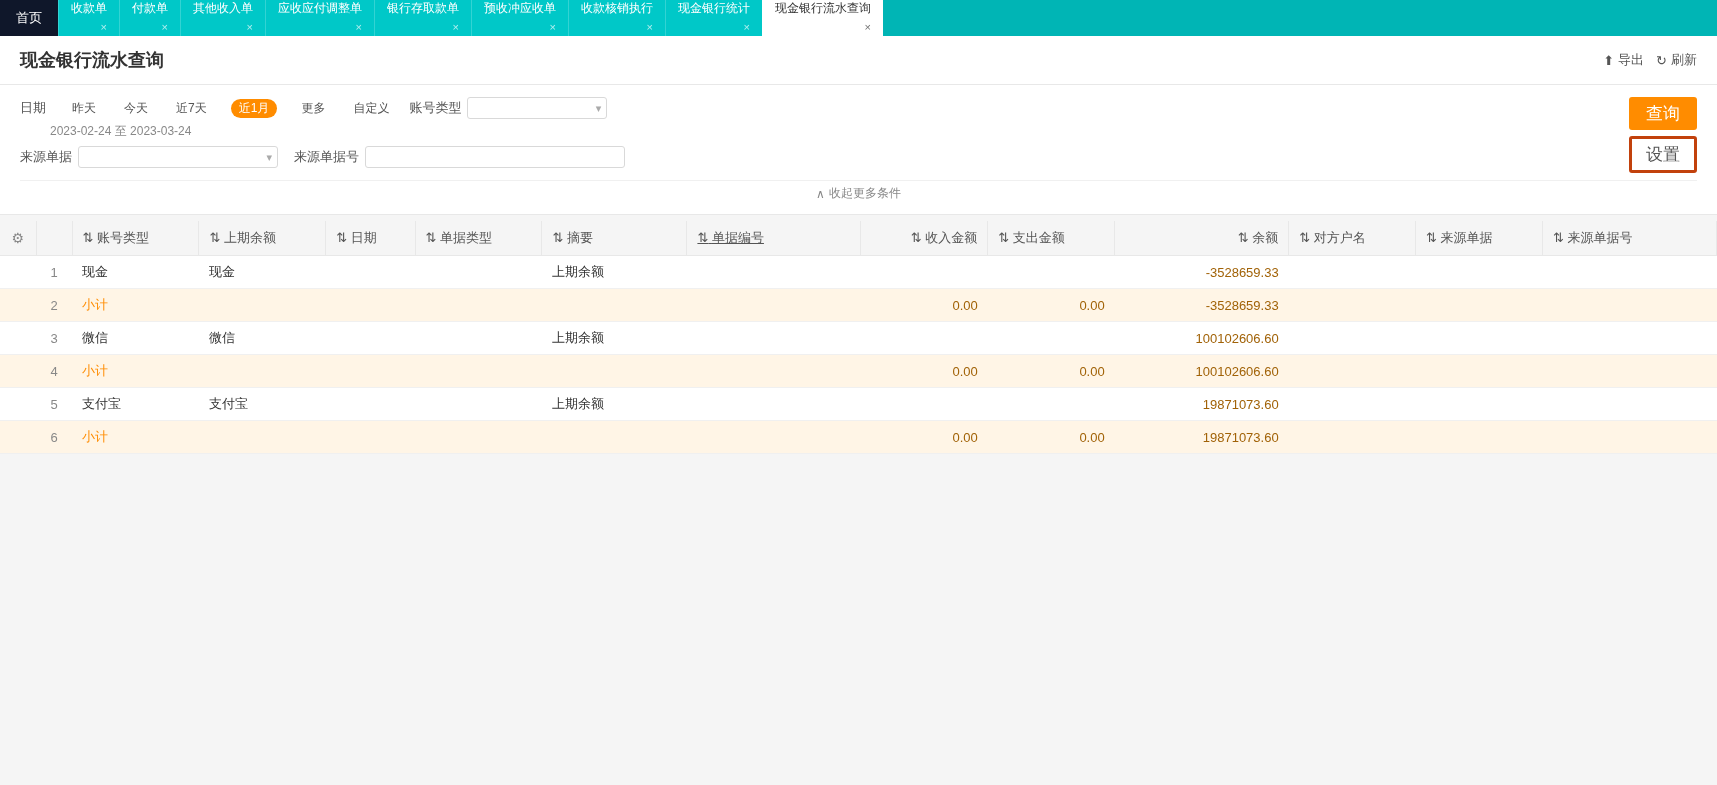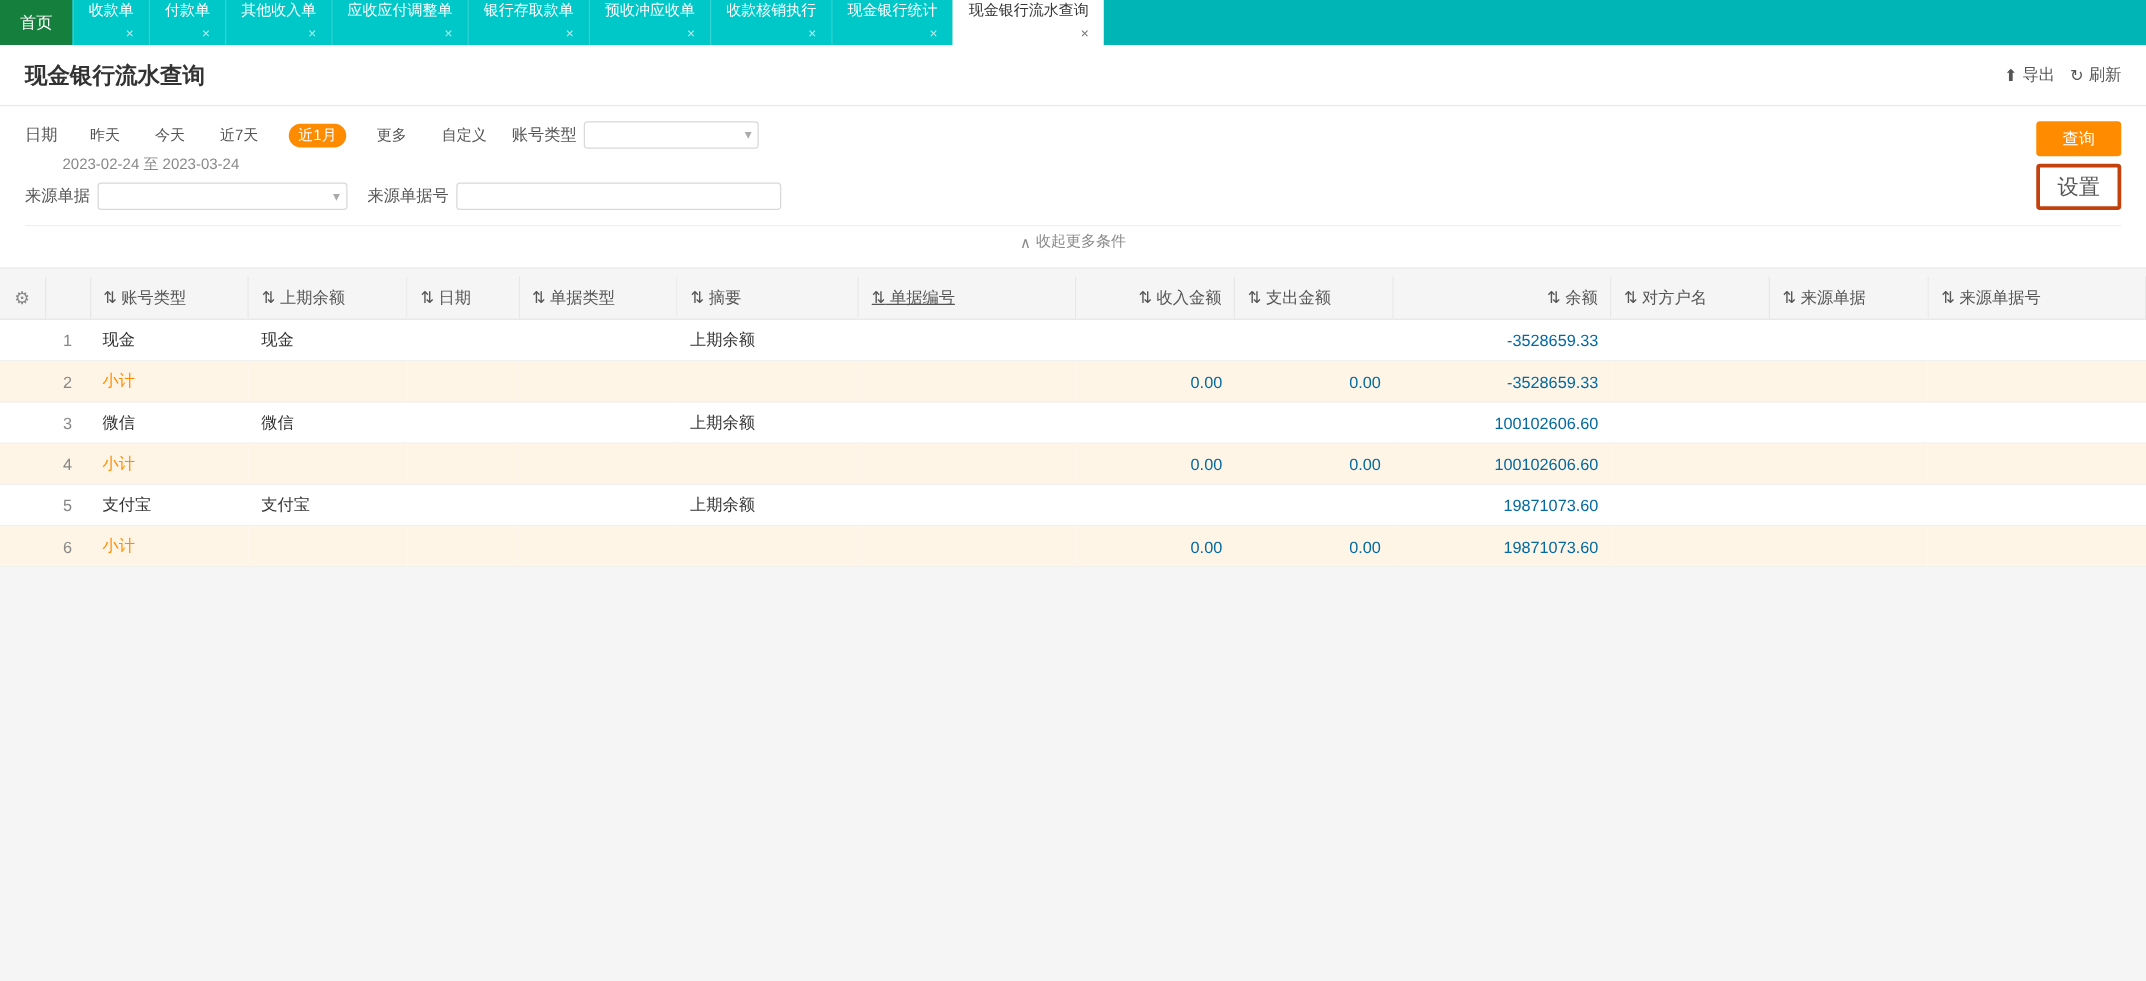--- a/index.html
+++ b/index.html
@@ -15,7 +15,7 @@
       overflow: hidden;
     }
     .nav-home {
-      background: #15803d;
+      background: #0f172a;
       color: #fff;
       padding: 0 16px;
       height: 100%;

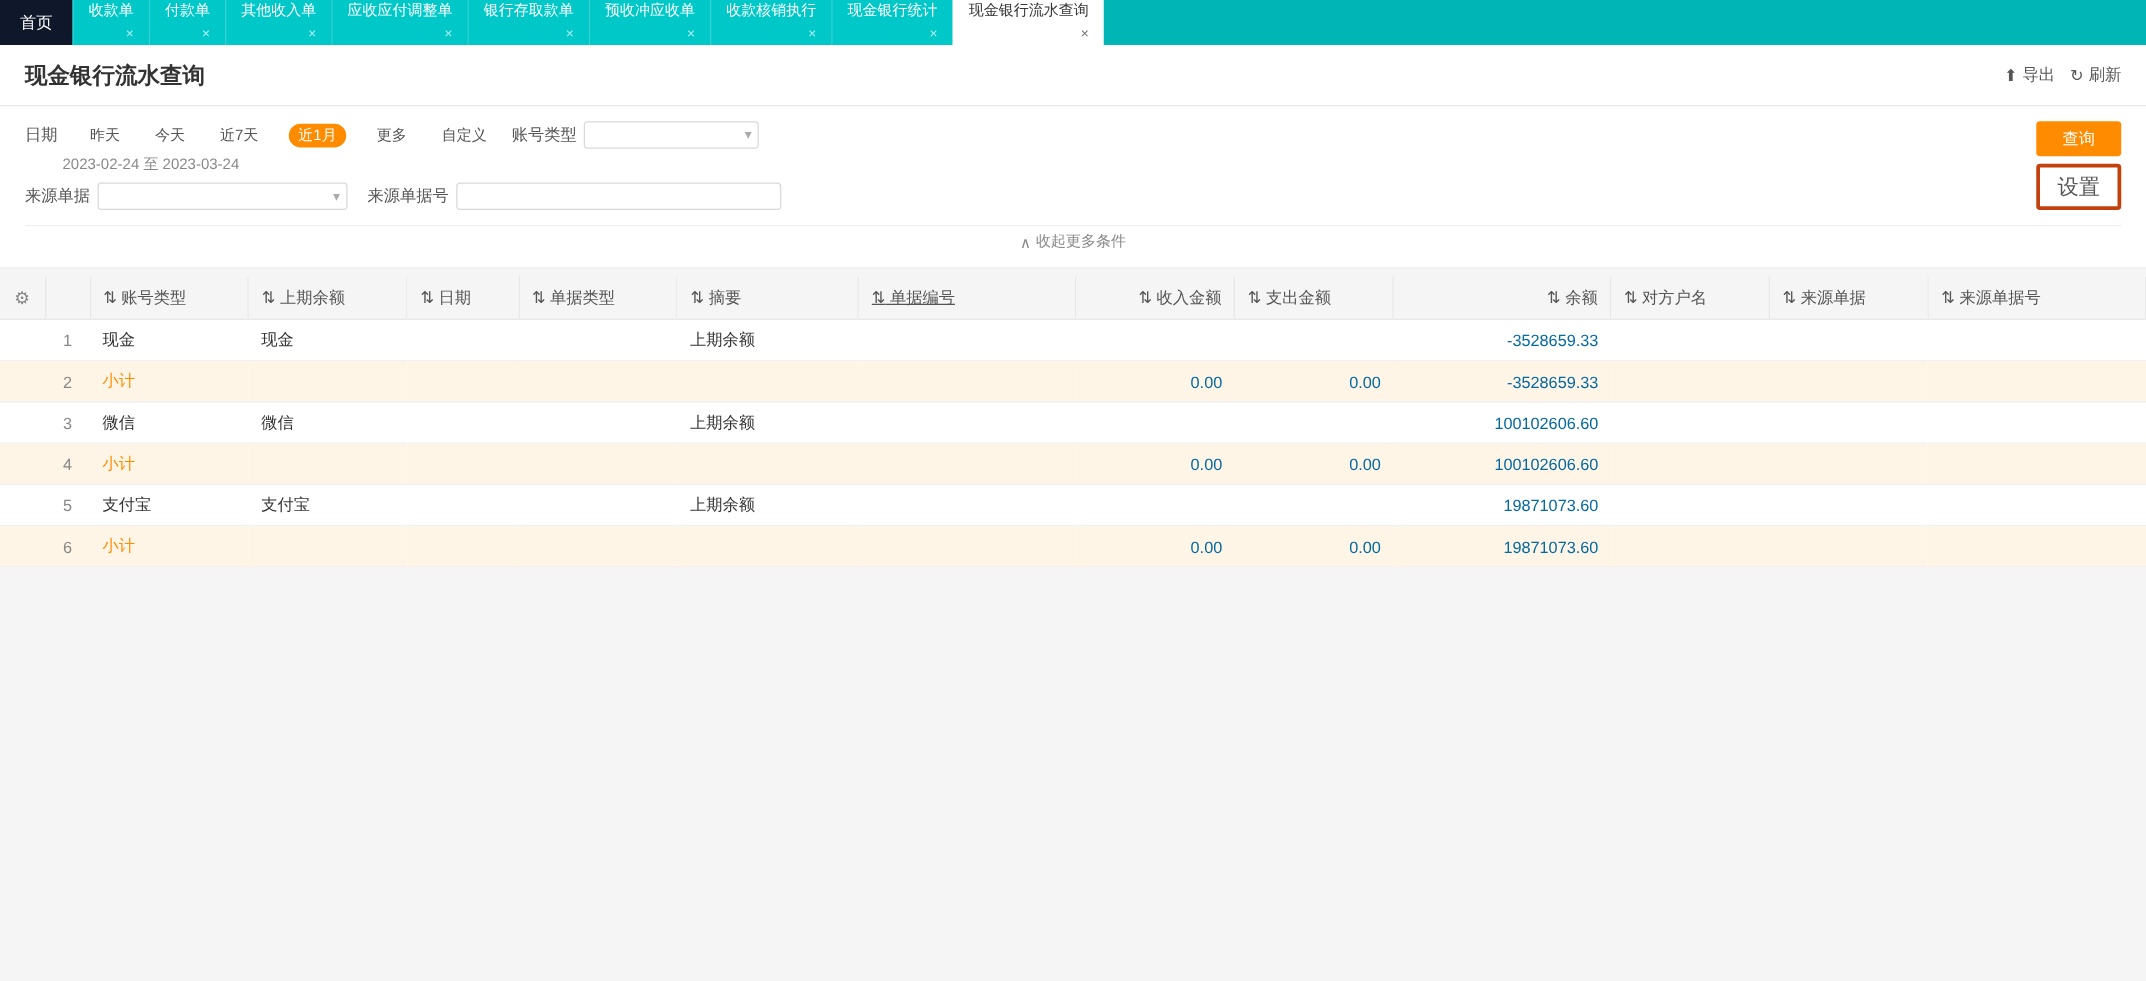--- a/index.html
+++ b/index.html
@@ -181,7 +181,7 @@
       border-radius: 3px;
       padding: 5px 16px;
       cursor: pointer;
-      font-size: 13px;
+      font-size: 17px;
     }
     .settings-btn {
       background: #fff;

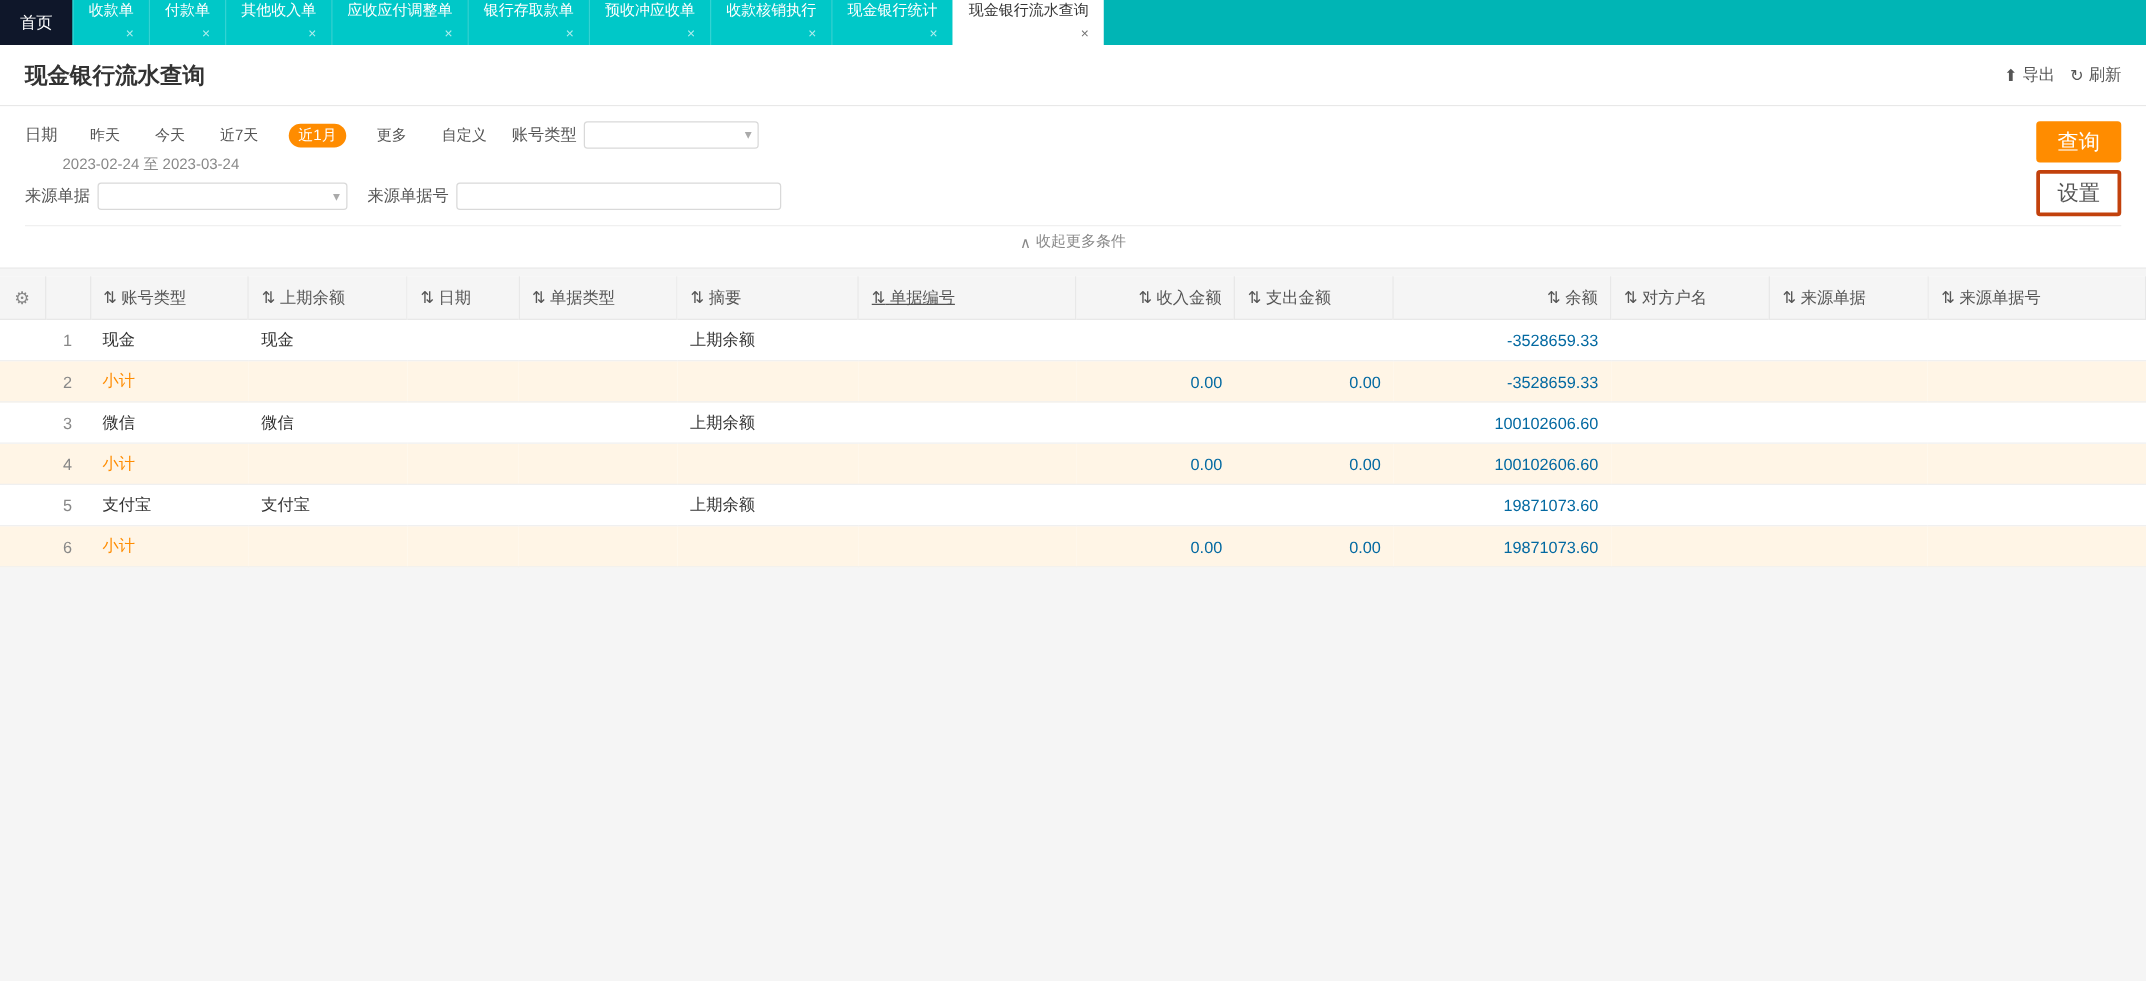--- a/index.html
+++ b/index.html
@@ -238,7 +238,7 @@
     }
     .td-number {
       text-align: right;
-      color: #0369a1;
+      color: #a16207;
     }
     .td-orange {
       color: #ff8c00;

